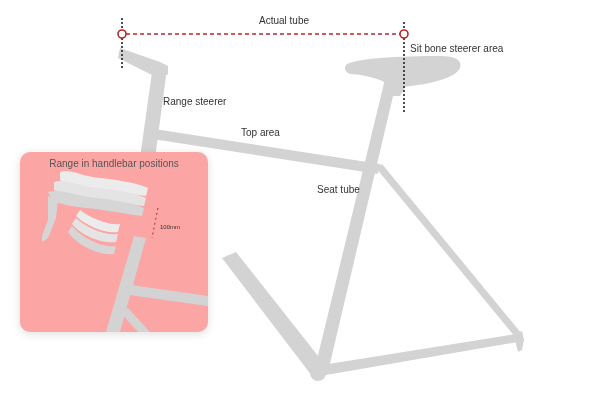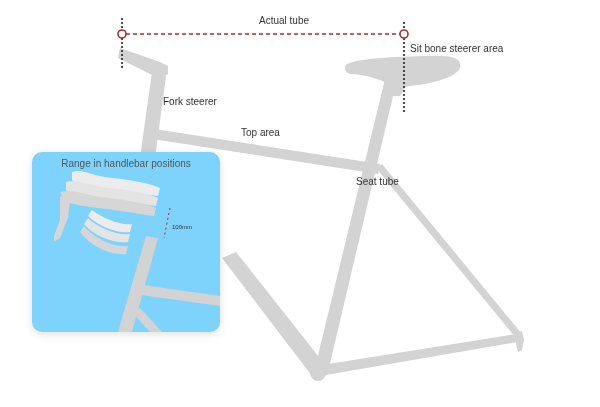--- a/index.html
+++ b/index.html
@@ -53,7 +53,7 @@
 
 <div class="label" style="left:259px; top:15px;">Actual tube</div>
 <div class="label" style="left:410px; top:43px;">Sit bone steerer area</div>
-<div class="label" style="left:163px; top:96px;">Fork steerer</div>
+<div class="label" style="left:163px; top:96px;">Range steerer</div>
 <div class="label" style="left:241px; top:127px;">Top area</div>
 <div class="label" style="left:317px; top:176px;margin-left:39px;">Seat tube</div>
 

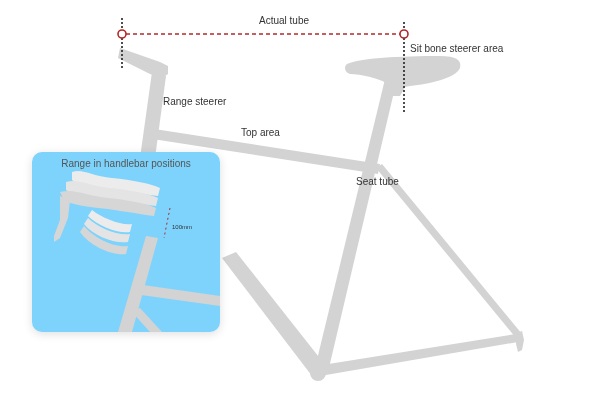--- a/index.html
+++ b/index.html
@@ -7,8 +7,8 @@
     svg.frame { position: absolute; left: 0; top: 0; }
     .label { position: absolute; font-size: 10px; color: #333333; white-space: nowrap; font-family: "Liberation Sans", sans-serif; }
     .inset {
-      position: absolute; left: 32px; top: 152px; width: 188px; height: 180px;
-      background: #7dd3fc; border-radius: 10px;
+      position: absolute; left: 20px; top: 152px; width: 188px; height: 180px;
+      background: #fca5a5; border-radius: 10px;
       box-shadow: 0 2px 10px rgba(0,0,0,0.13);
       overflow: hidden;
     }

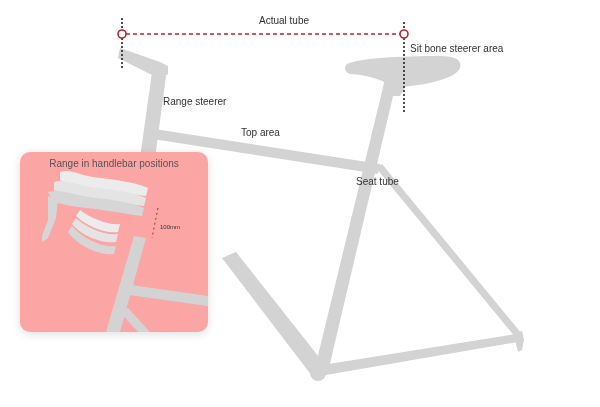--- a/index.html
+++ b/index.html
@@ -55,7 +55,7 @@
 <div class="label" style="left:410px; top:43px;">Sit bone steerer area</div>
 <div class="label" style="left:163px; top:96px;">Range steerer</div>
 <div class="label" style="left:241px; top:127px;">Top area</div>
-<div class="label" style="left:317px; top:176px;margin-left:39px;">Seat tube</div>
+<div class="label" style="left:317px; top:184px;">Seat tube</div>
 
 <div class="inset">
   <div class="inset-title">Range in handlebar positions</div>

